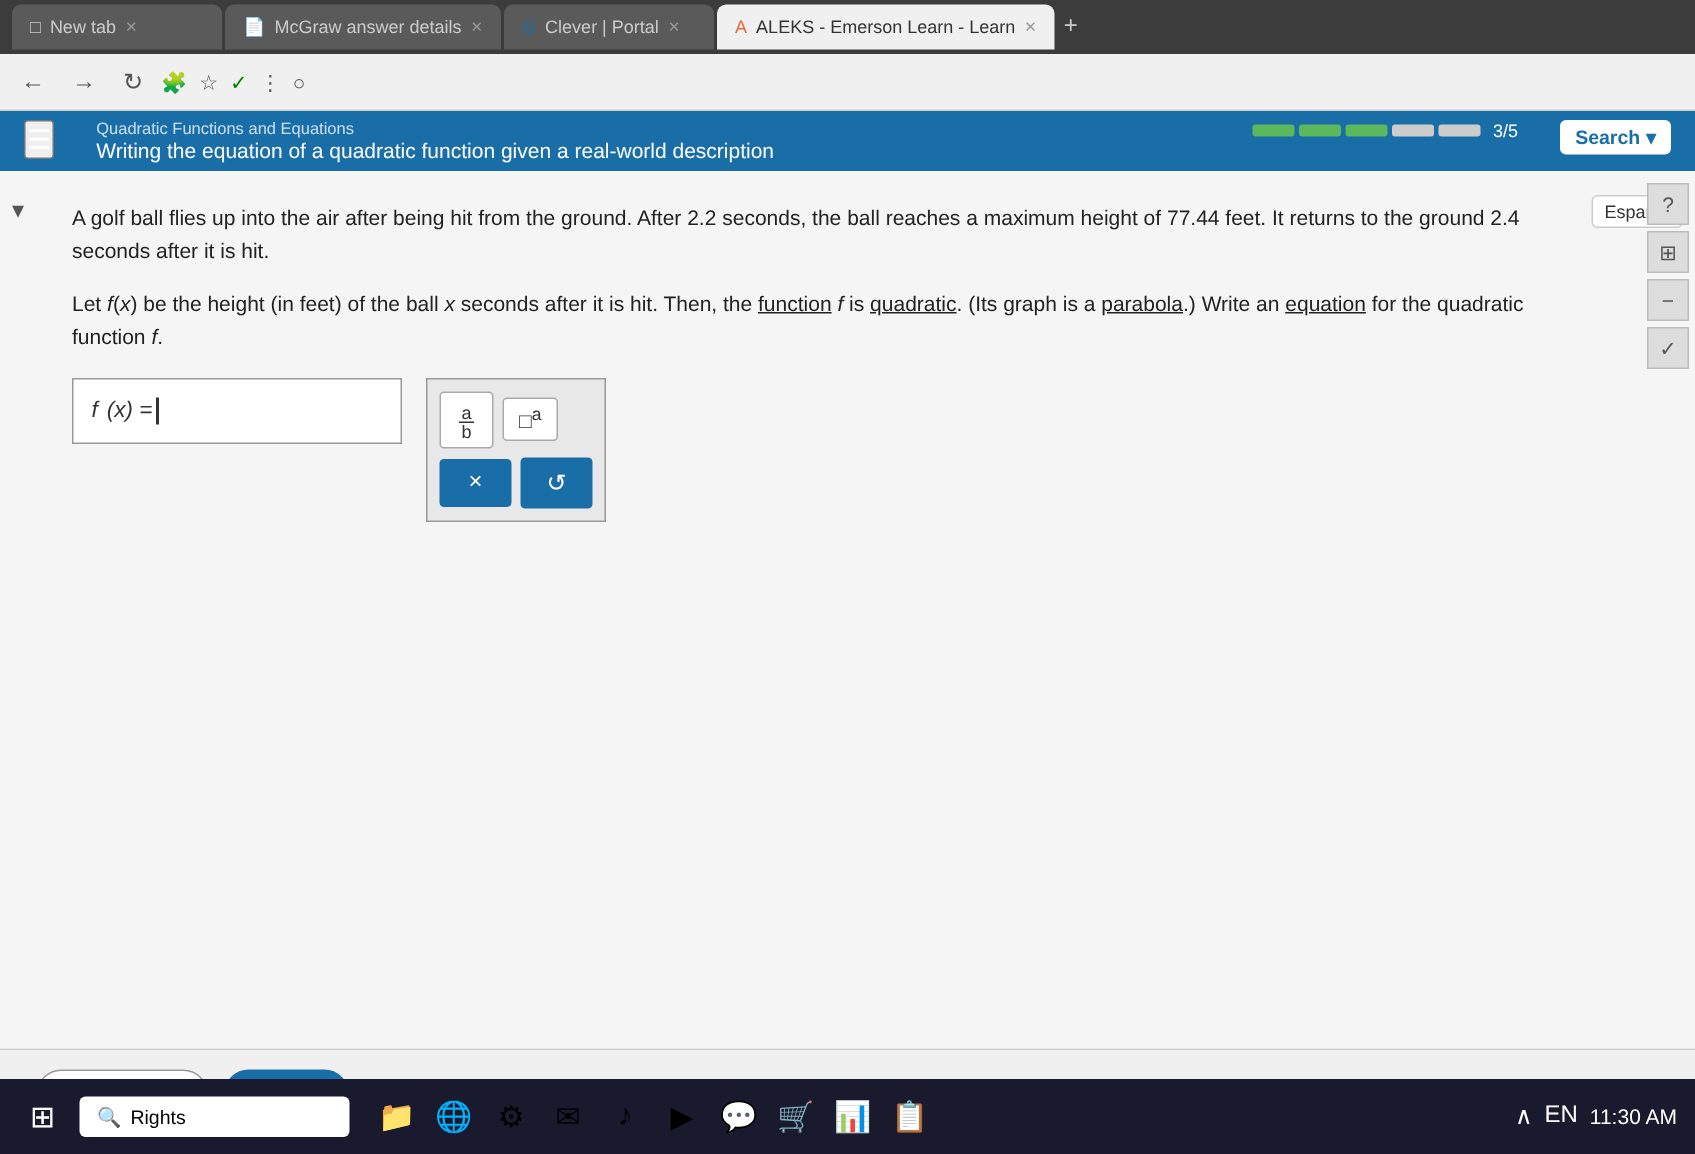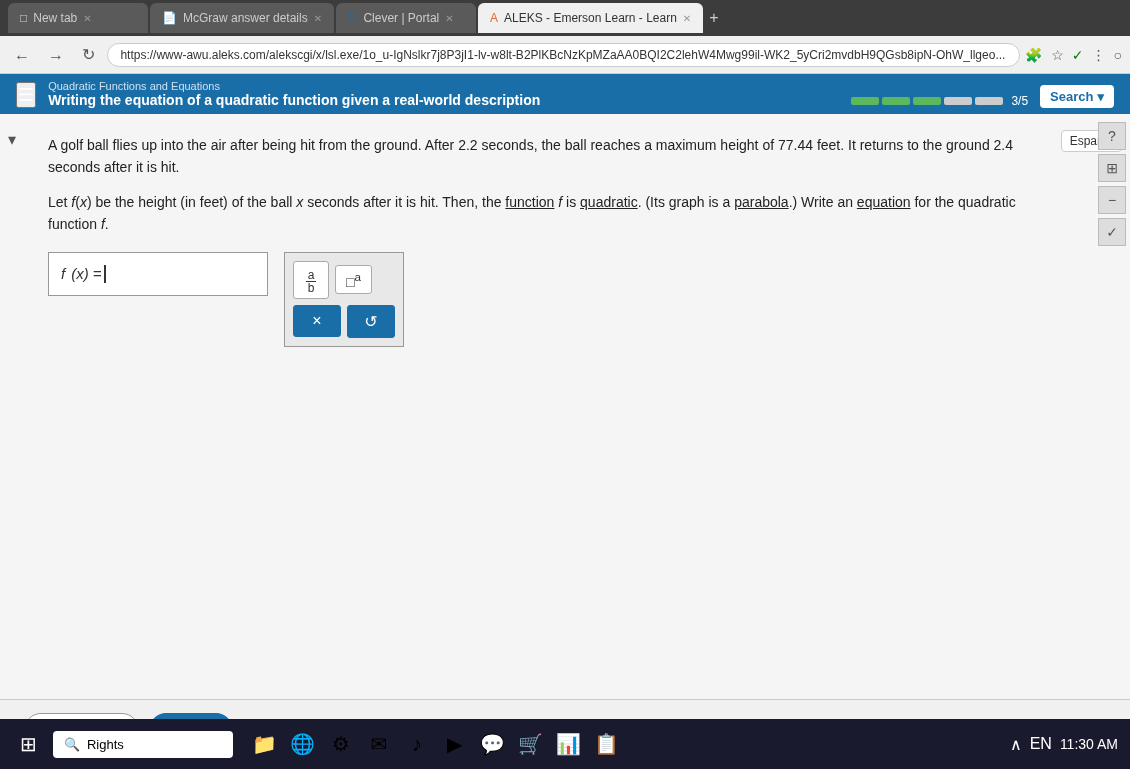--- a/index.html
+++ b/index.html
@@ -105,7 +105,6 @@
     <button class="nav-btn">←</button>
     <button class="nav-btn">→</button>
     <button class="nav-btn">↻</button>
-    <div class="url-bar">https://www-awu.aleks.com/alekscgi/x/lsl.exe/1o_u-IgNslkr7j8P3jI1-lv-w8lt-B2PlKBcNzKpMZaAA0BQI2C2lehW4Mwg99il-WK2_5yCri2mvdbH9QGsb8ipN-OhW_llgeo...</div>
     <div class="nav-icons">
       <span class="nav-icon">🧩</span>
       <span class="nav-icon">☆</span>

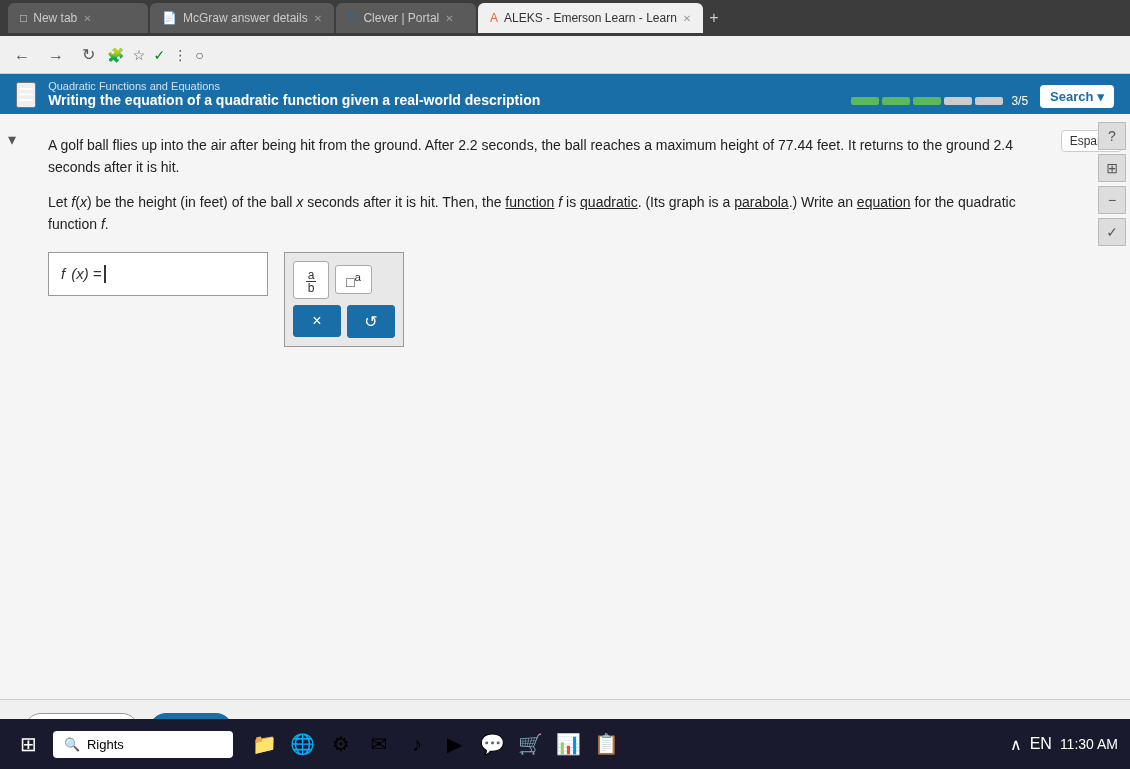--- a/index.html
+++ b/index.html
@@ -16,7 +16,7 @@
     .nav-icon { color: #555; font-size: 14px; cursor: pointer; }
 
     
-    .aleks-header { background: #1a6ea8; display: flex; align-items: flex-end; padding: 6px 16px; color: white; gap: 12px; }
+    .aleks-header { background: #1a6ea8; display: flex; align-items: flex-start; padding: 6px 16px; color: white; gap: 28px; }
     .hamburger { font-size: 18px; cursor: pointer; color: white; }
     .header-title-area { flex: 1; }
     .header-subtitle { font-size: 11px; color: #cce0f0; font-weight: normal; }

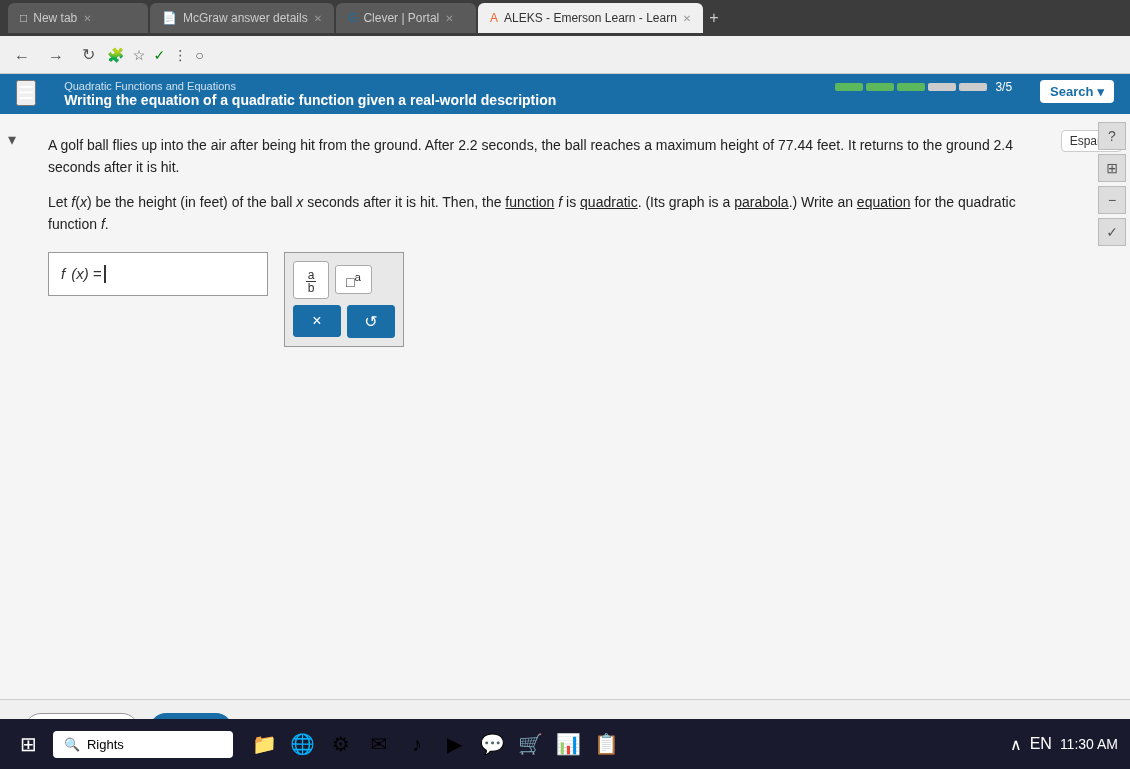--- a/index.html
+++ b/index.html
@@ -20,7 +20,7 @@
     .hamburger { font-size: 18px; cursor: pointer; color: white; }
     .header-title-area { flex: 1; }
     .header-subtitle { font-size: 11px; color: #cce0f0; font-weight: normal; }
-    .header-title { font-size: 14px; font-weight: bold; color: white; }
+    .header-title { font-size: 14px; font-weight: normal; color: white; }
     .progress-area { display: flex; align-items: center; gap: 8px; }
     .progress-bar-container { display: flex; gap: 3px; }
     .progress-seg { height: 8px; width: 28px; background: #ccc; border-radius: 2px; }

